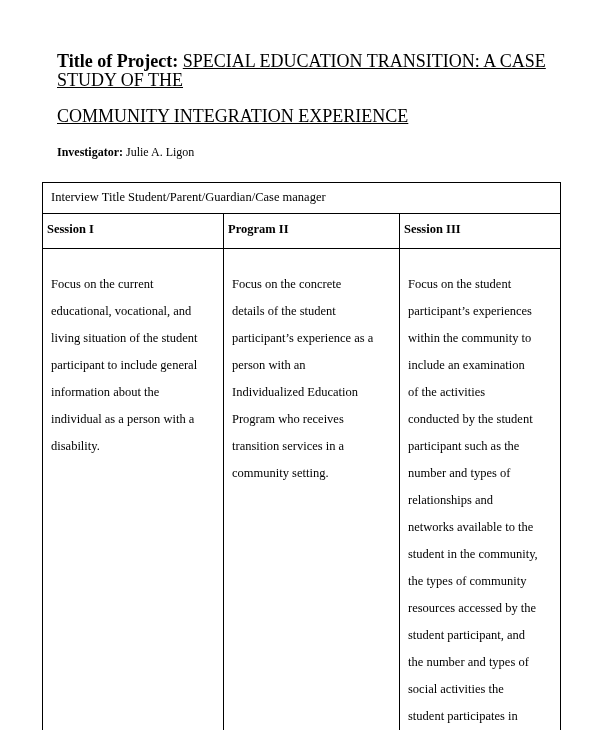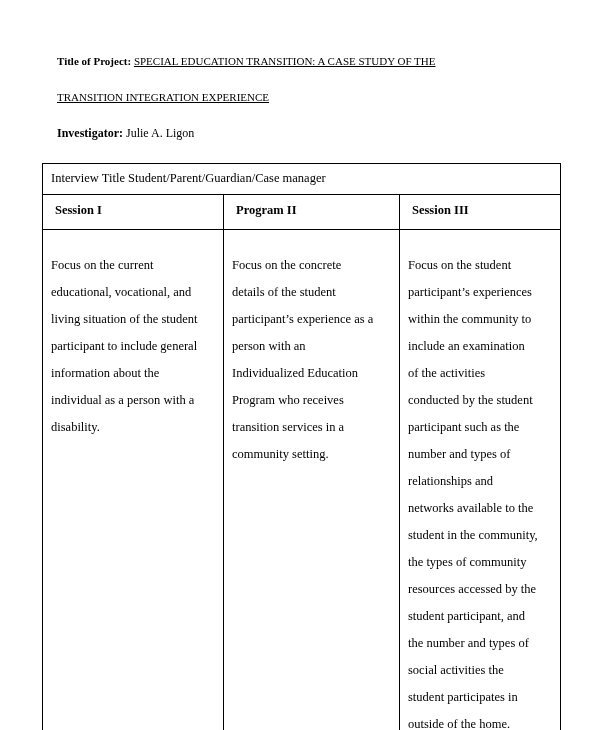--- a/index.html
+++ b/index.html
@@ -24,7 +24,7 @@
   }
   .title-line {
     margin: 0 0 17px 15px;
-    font-size: 11px;
+    font-size: 18px;
     line-height: 19px;
   }
   .bold { font-weight: bold; }

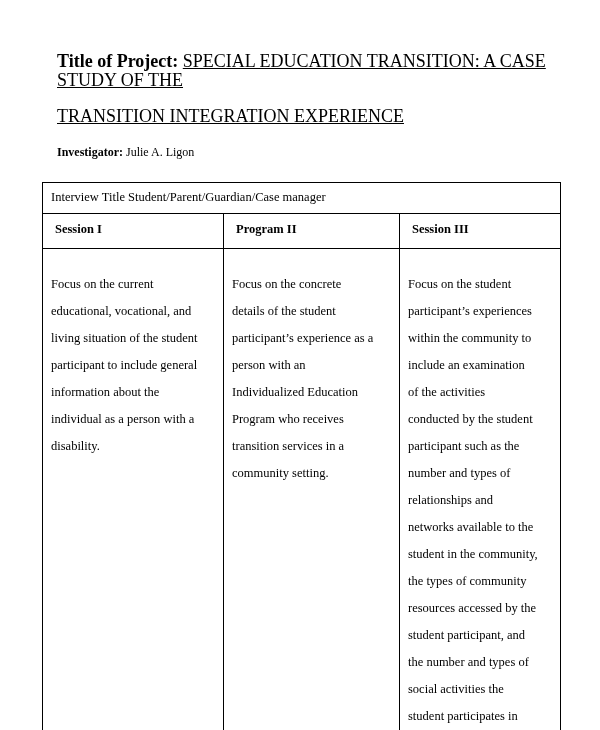--- a/index.html
+++ b/index.html
@@ -75,7 +75,7 @@
   </p>
 
   <p class="title-line">
-    <span class="underline">TRANSITION INTEGRATION EXPERIENCE</span>
+    <span class="underline">COMMUNITY INTEGRATION EXPERIENCE</span>
   </p>
 
   <p class="investigator-line">

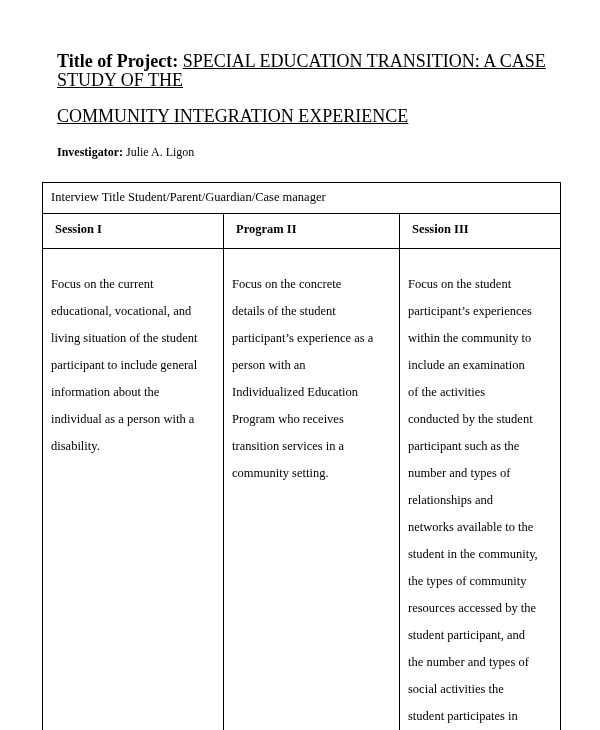--- a/index.html
+++ b/index.html
@@ -56,7 +56,7 @@
   td.session-header {
     font-weight: bold;
     font-size: 13.5px;
-    padding: 6px 8px 9px 12px;
+    padding: 6px 8px 9px 4px;
     line-height: 19px;
   }
   td.body-cell {

